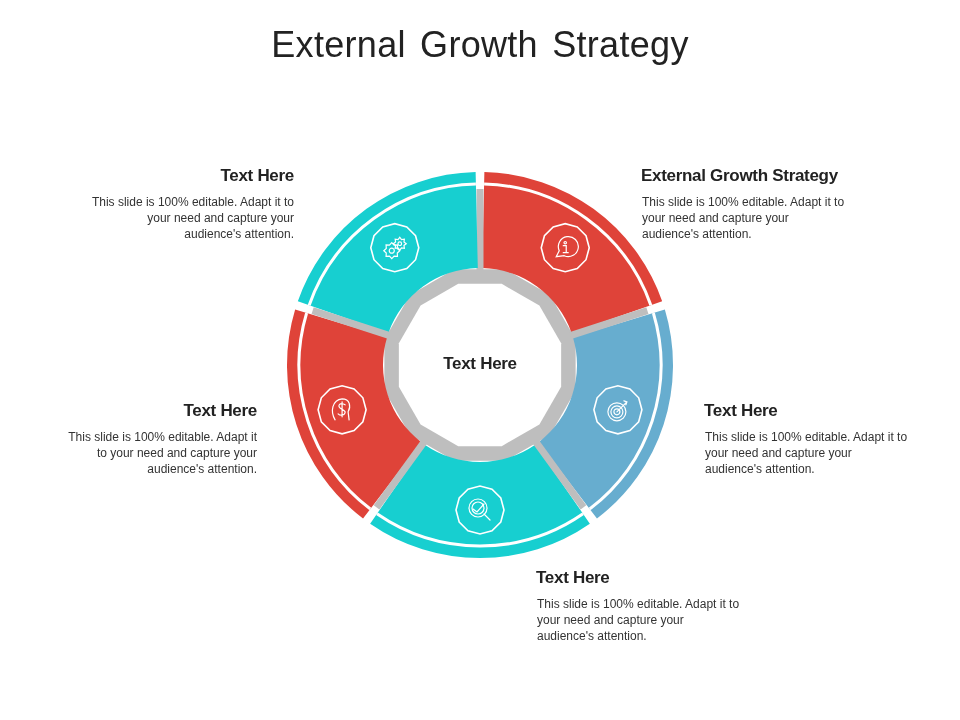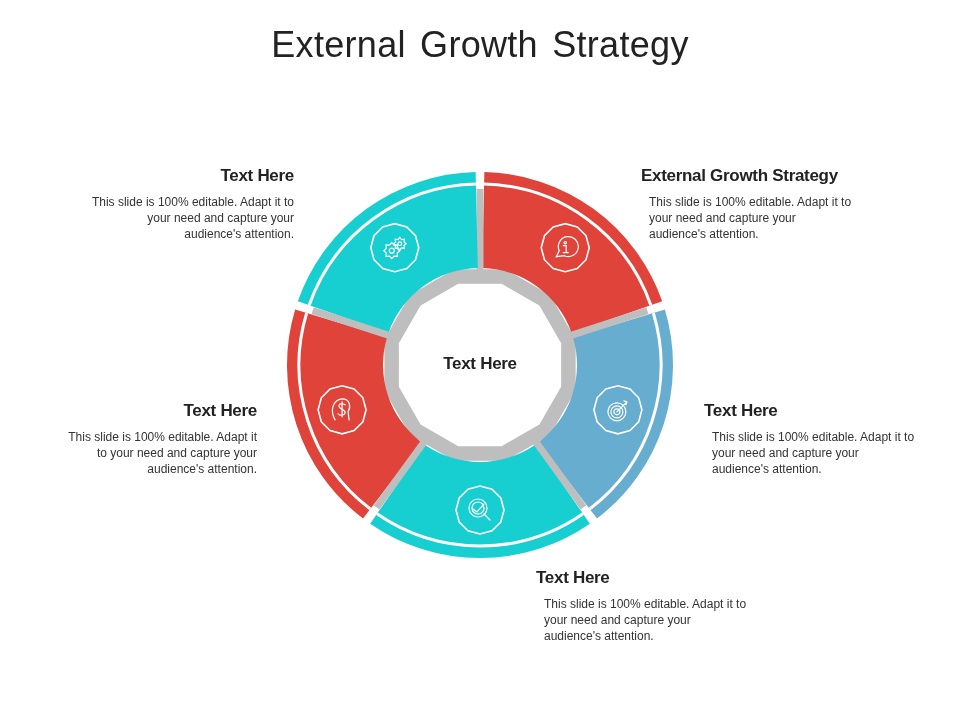--- a/index.html
+++ b/index.html
@@ -7,7 +7,7 @@
   .title { position: absolute; top: 24px; left: 0; width: 960px; text-align: center; font-size: 36px; color: #222222; letter-spacing: 0.3px; word-spacing: 4px; }
   .block { position: absolute; width: 230px; }
   .block h3 { margin: 0 0 8px 0; font-size: 17px; font-weight: bold; color: #222222; letter-spacing: -0.3px; }
-  .block p { margin: 8px; font-size: 12px; line-height: 16px; color: #333333; }
+  .block p { margin: 1px; font-size: 12px; line-height: 16px; color: #333333; }
   .right-align { text-align: right; }
   #diagram { position: absolute; left: 0; top: 0; }
   .center-label { position: absolute; left: 400px; top: 354px; width: 160px; text-align: center; font-size: 17px; font-weight: bold; color: #222222; letter-spacing: -0.3px; }

